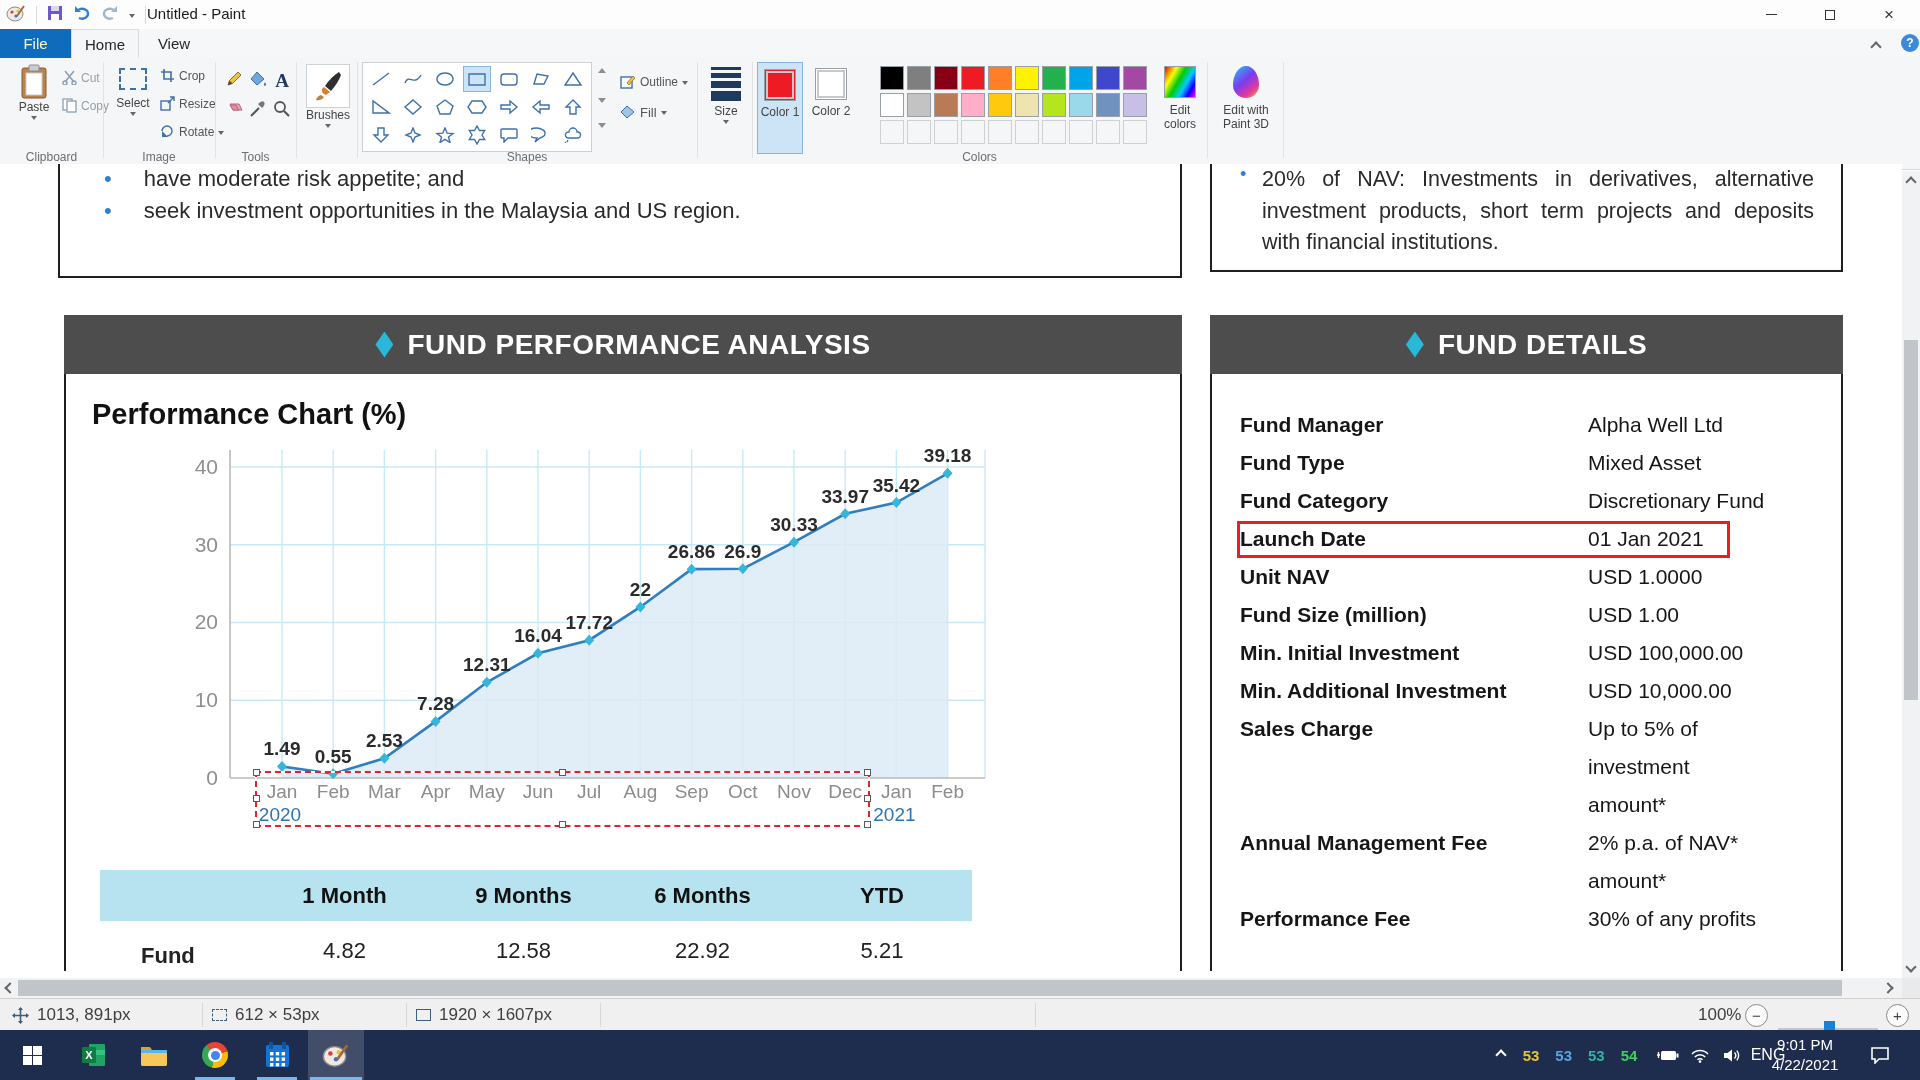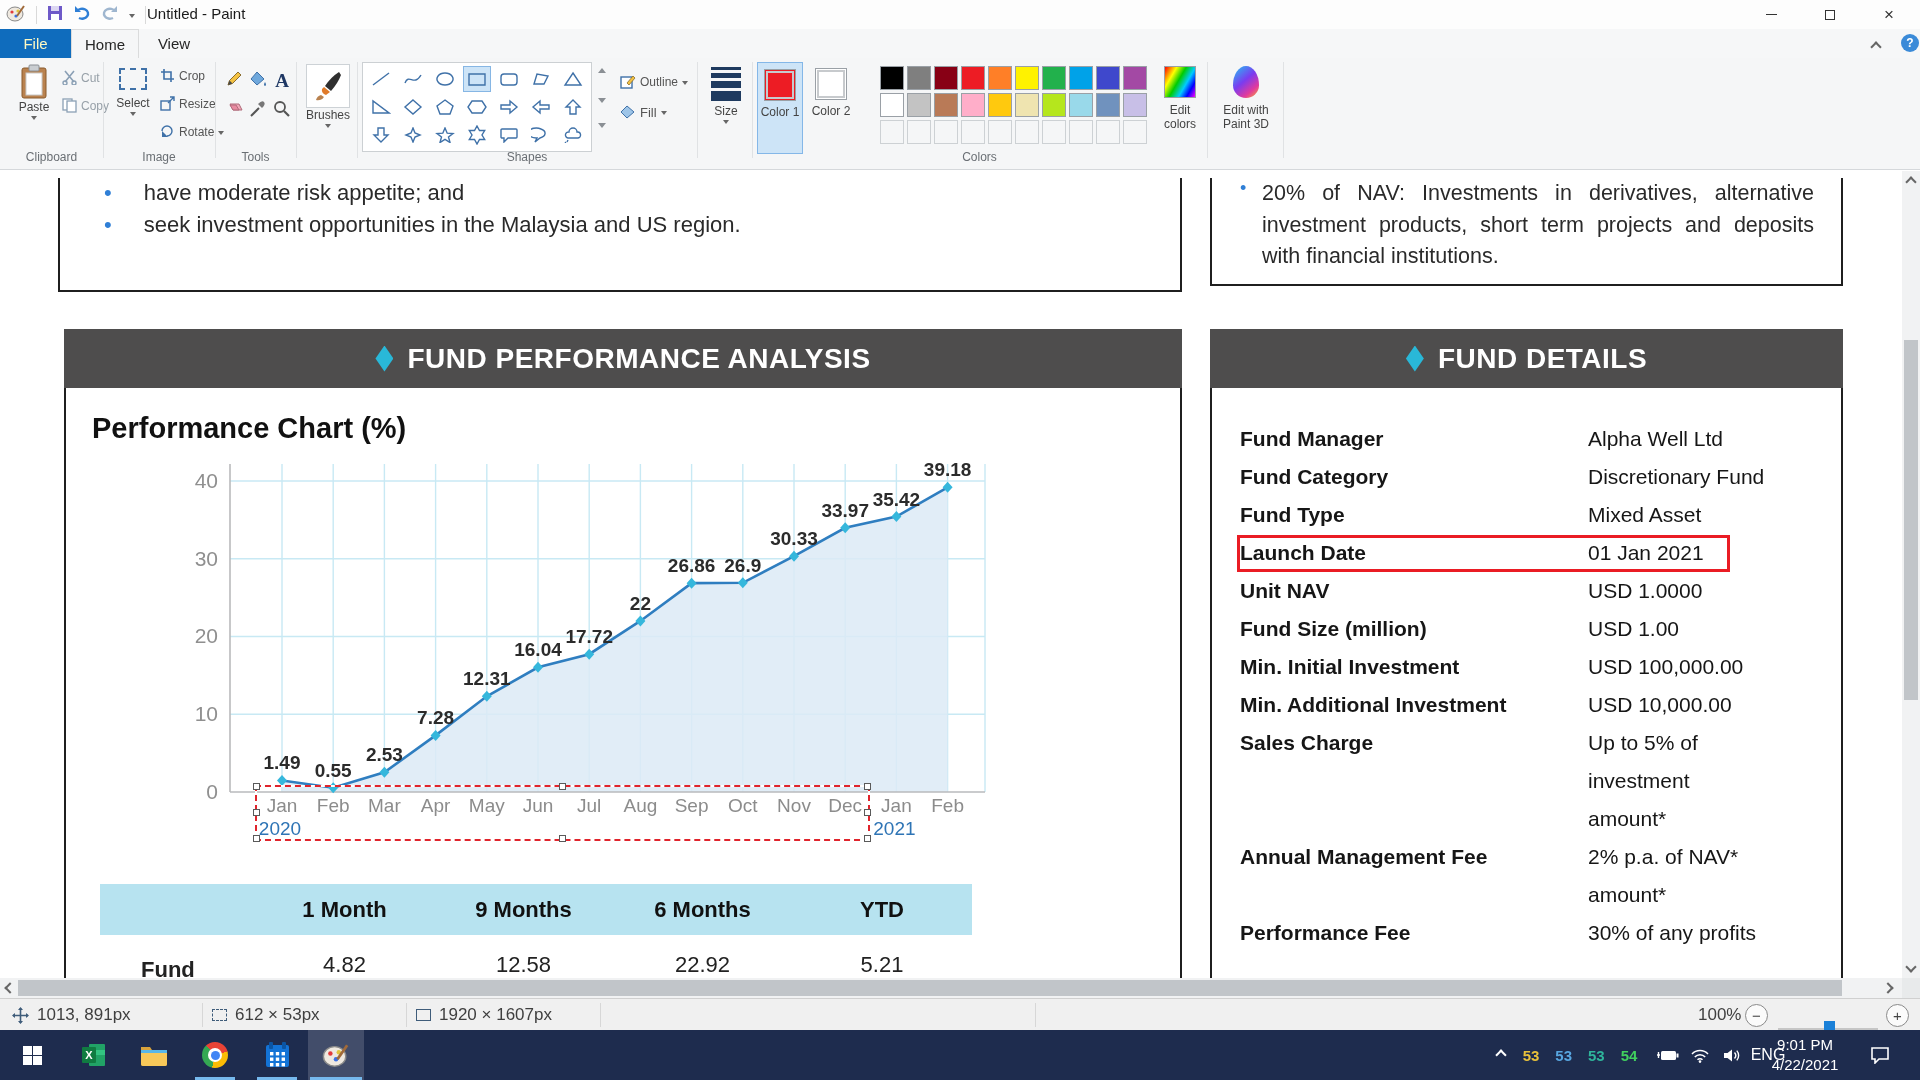--- a/index.html
+++ b/index.html
@@ -54,7 +54,7 @@
   .brushframe{width:44px;height:44px;border:1px solid #cdd2d6;background:#fff;display:flex;align-items:center;justify-content:center}
 
   
-  .canvas{position:absolute;left:0;top:178px;width:1902px;height:807px;background:#fff;overflow:hidden}
+  .canvas{position:absolute;left:0;top:164px;width:1902px;height:807px;background:#fff;overflow:hidden}
   .docbox{position:absolute;border:2px solid #1f1f1f;background:#fff}
   .bullet{color:#2f7fd6}
   .secbar{position:absolute;background:#4e4d4d;color:#fff;display:flex;align-items:center;justify-content:center;gap:14px;font-size:28px;font-weight:bold;letter-spacing:.5px}

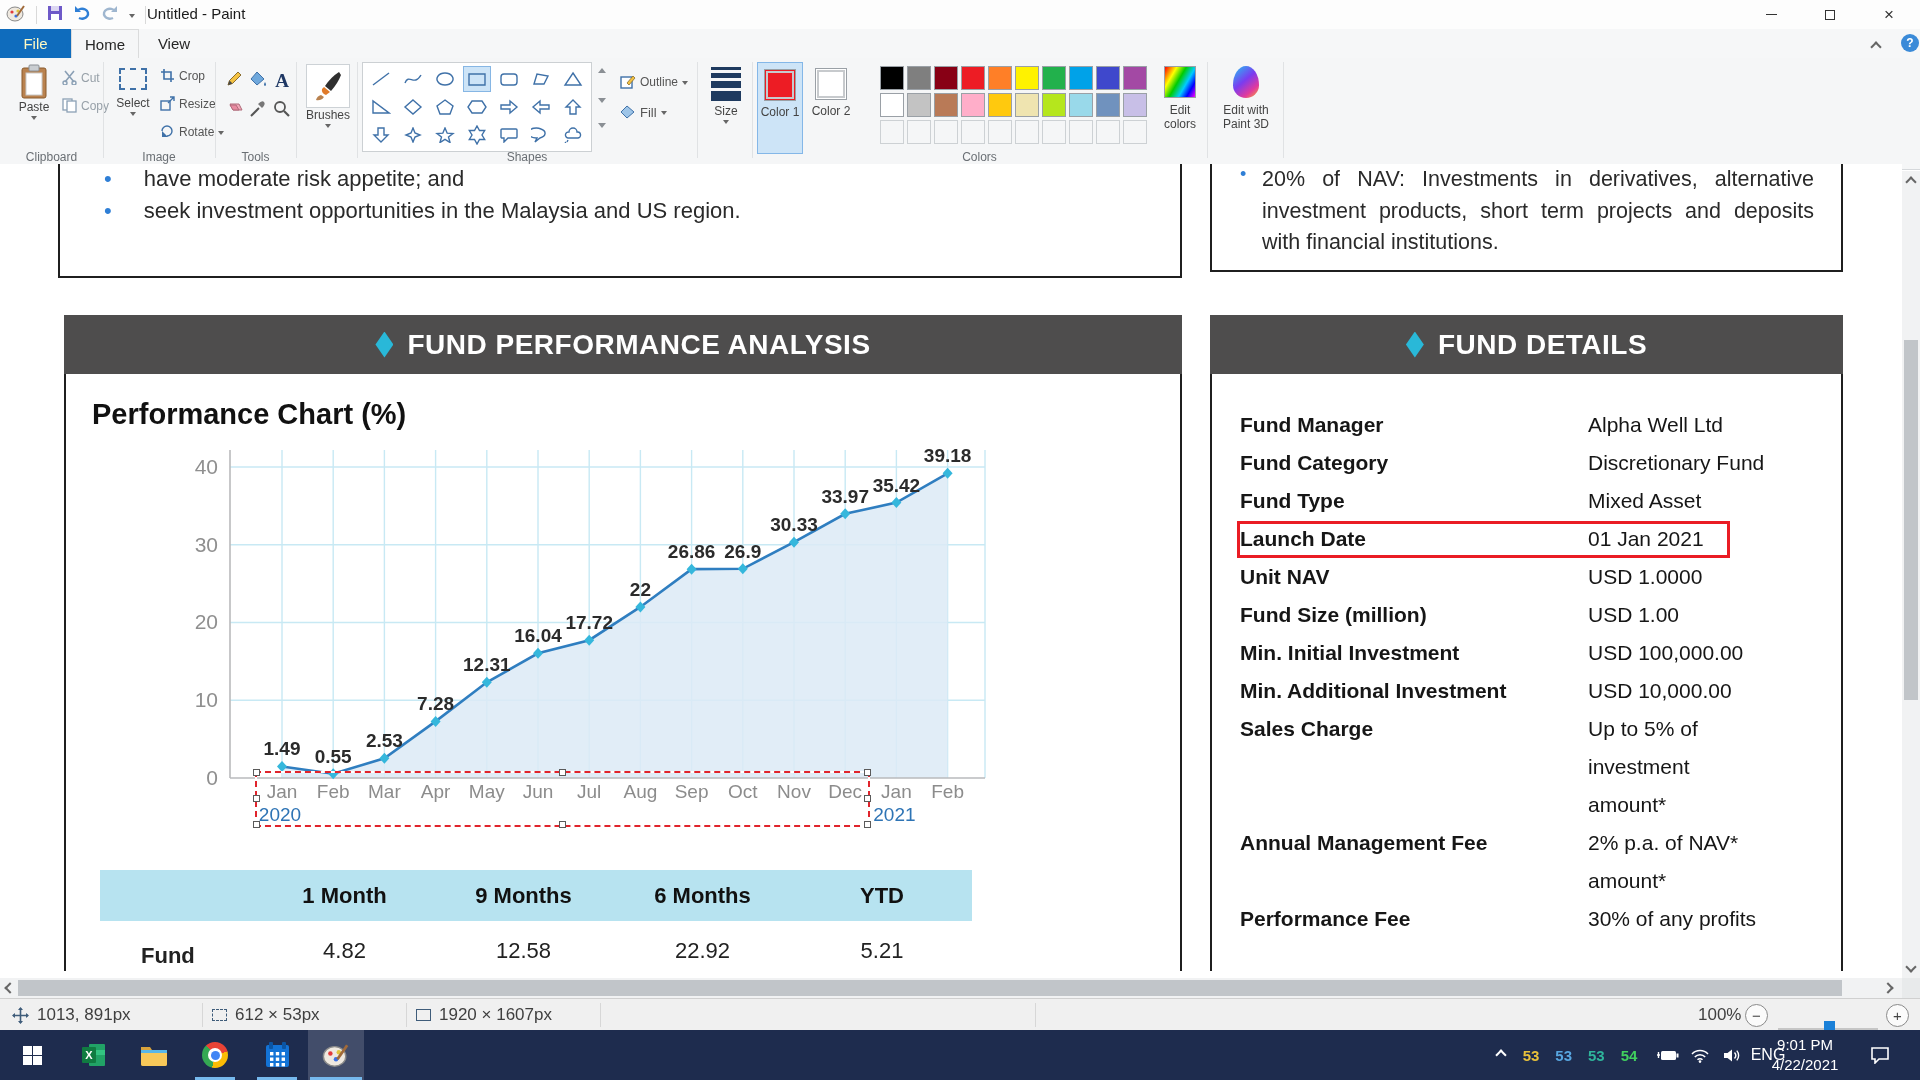--- a/index.html
+++ b/index.html
@@ -587,12 +587,12 @@
           <span class="fvalue">Alpha Well Ltd</span>
         </div>
         <div class="fline">
+          <span class="flabel">Fund Type</span>
+          <span class="fvalue">Mixed Asset</span>
+        </div>
+        <div class="fline">
           <span class="flabel">Fund Category</span>
           <span class="fvalue">Discretionary Fund</span>
-        </div>
-        <div class="fline">
-          <span class="flabel">Fund Type</span>
-          <span class="fvalue">Mixed Asset</span>
         </div>
         <div class="fline">
           <span class="flabel">Launch Date</span>

